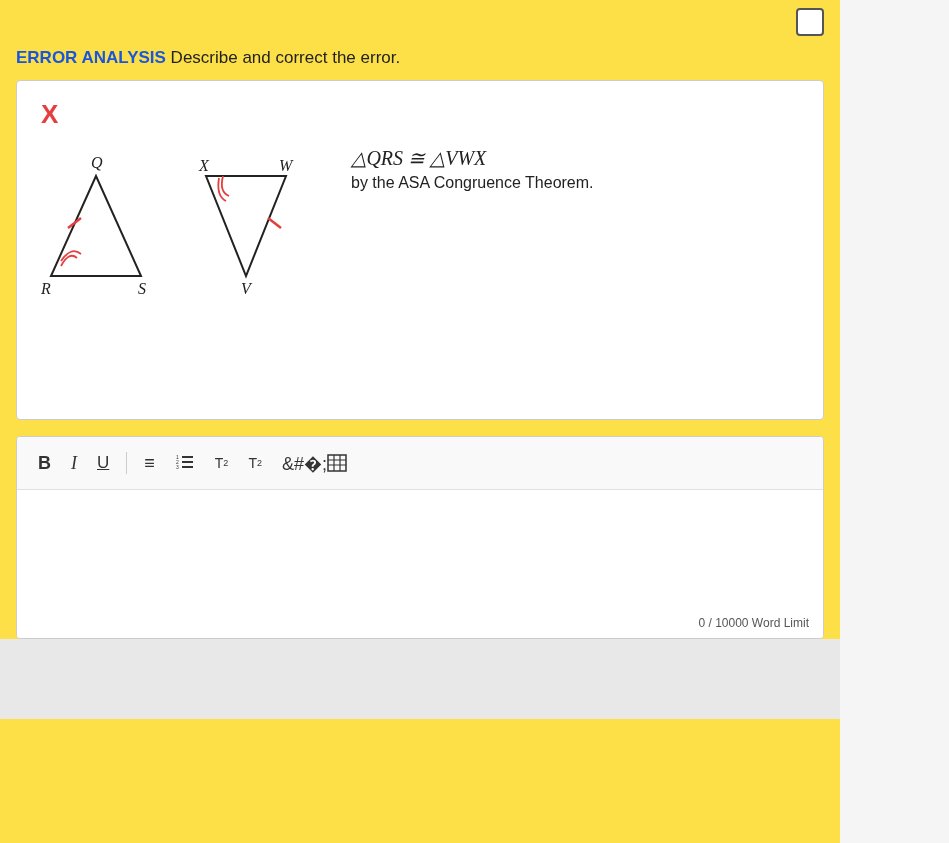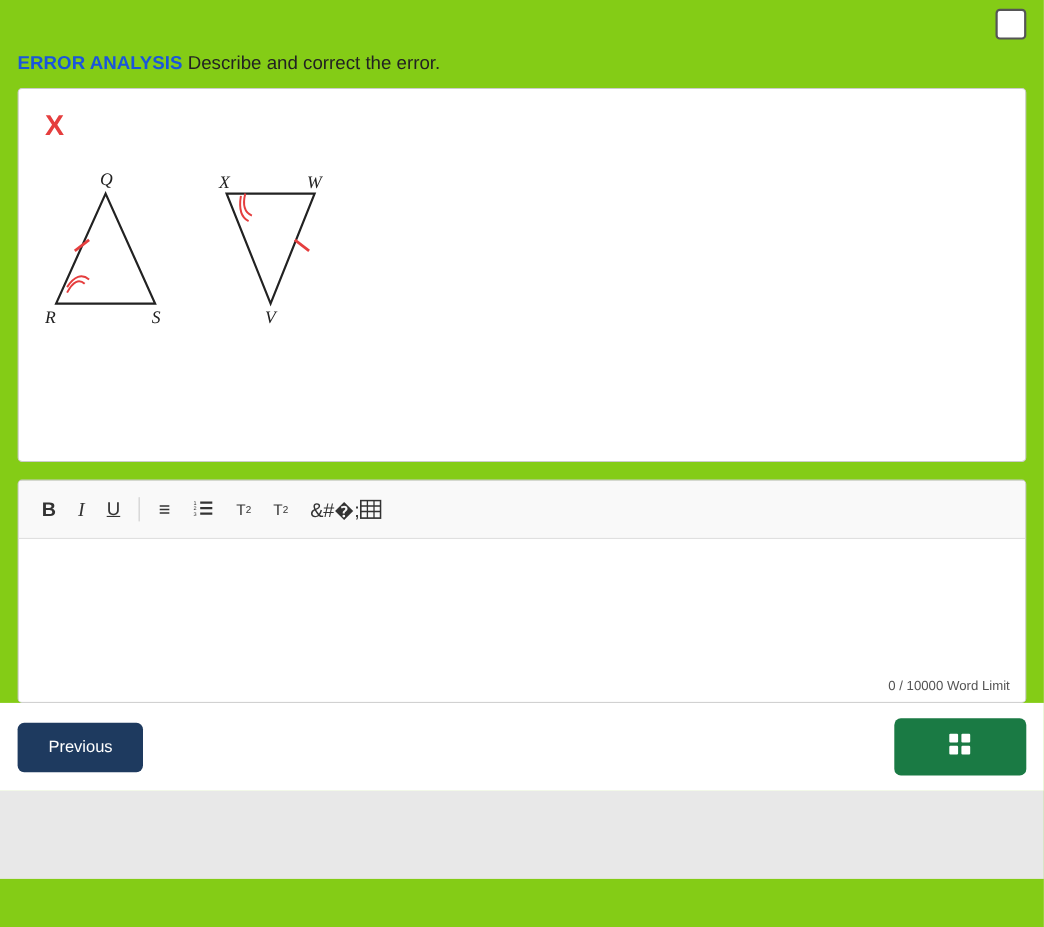--- a/index.html
+++ b/index.html
@@ -12,8 +12,8 @@
     }
 
     .page-container {
-      background: #84cc16;
-      width: 949px;
+      background: #fde047;
+      width: 840px;
       min-height: 843px;
       padding: 0;
       position: relative;

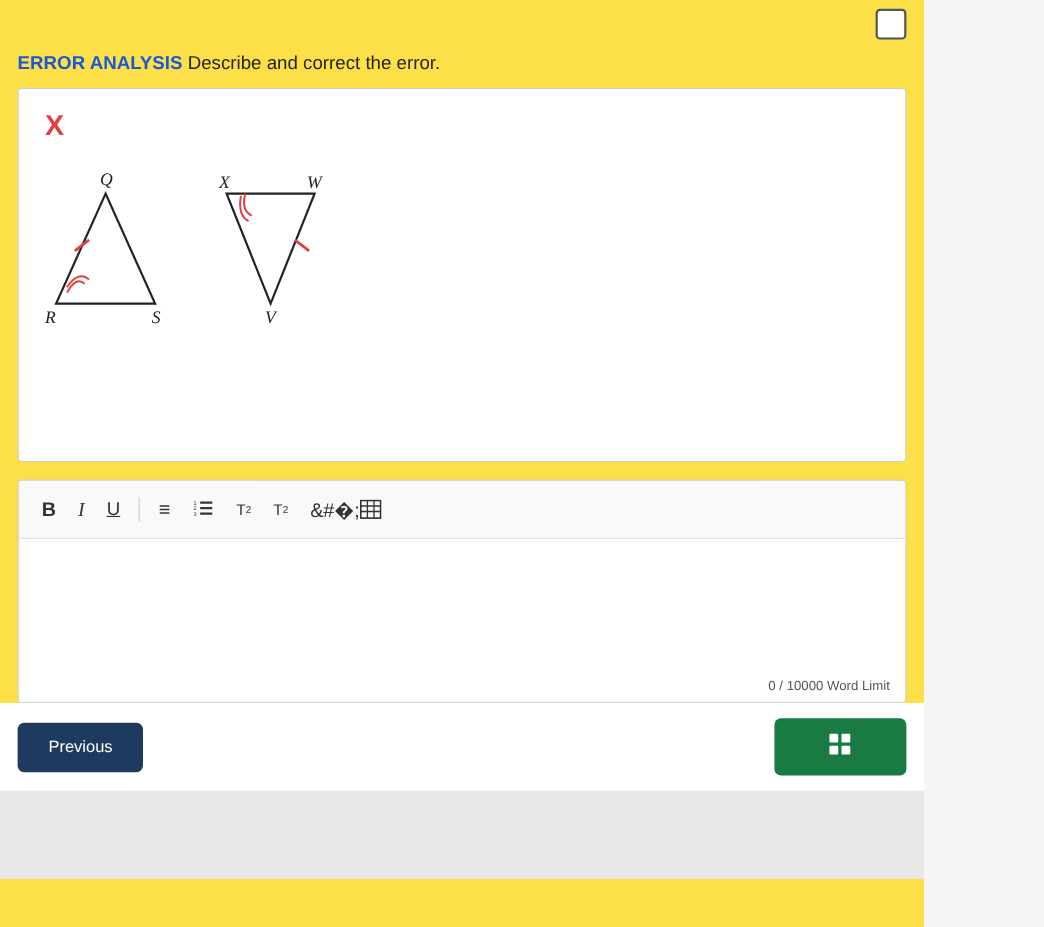--- a/index.html
+++ b/index.html
@@ -248,6 +248,10 @@
         </svg>
       </div>
 
+      <div class="theorem-text">
+        <div class="theorem-formula">△QRS ≅ △VWX</div>
+        <div class="theorem-description">by the ASA Congruence Theorem.</div>
+      </div>
     </div>
   </div>
 

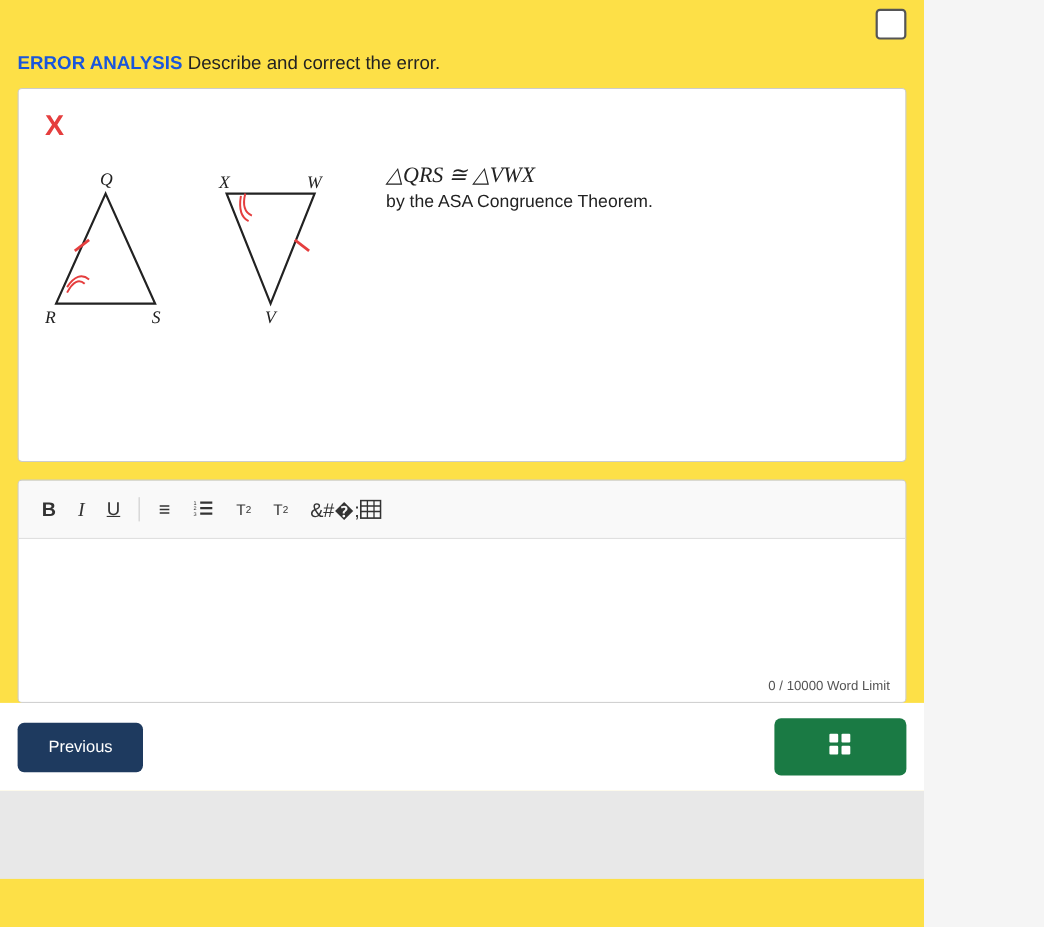--- a/index.html
+++ b/index.html
@@ -299,19 +299,6 @@
     </div>
   </div>
 
-  <div class="bottom-nav">
-    <button class="btn-previous">Previous</button>
-    <button class="btn-next">
-      <span>
-        <svg width="24" height="24" viewBox="0 0 24 24">
-          <rect x="2" y="2" width="8" height="8" fill="#fff" rx="1"></rect>
-          <rect x="13" y="2" width="8" height="8" fill="#fff" rx="1"></rect>
-          <rect x="2" y="13" width="8" height="8" fill="#fff" rx="1"></rect>
-          <rect x="13" y="13" width="8" height="8" fill="#fff" rx="1"></rect>
-        </svg>
-      </span>
-    </button>
-  </div>
 
   <div class="bottom-user">
   </div>

